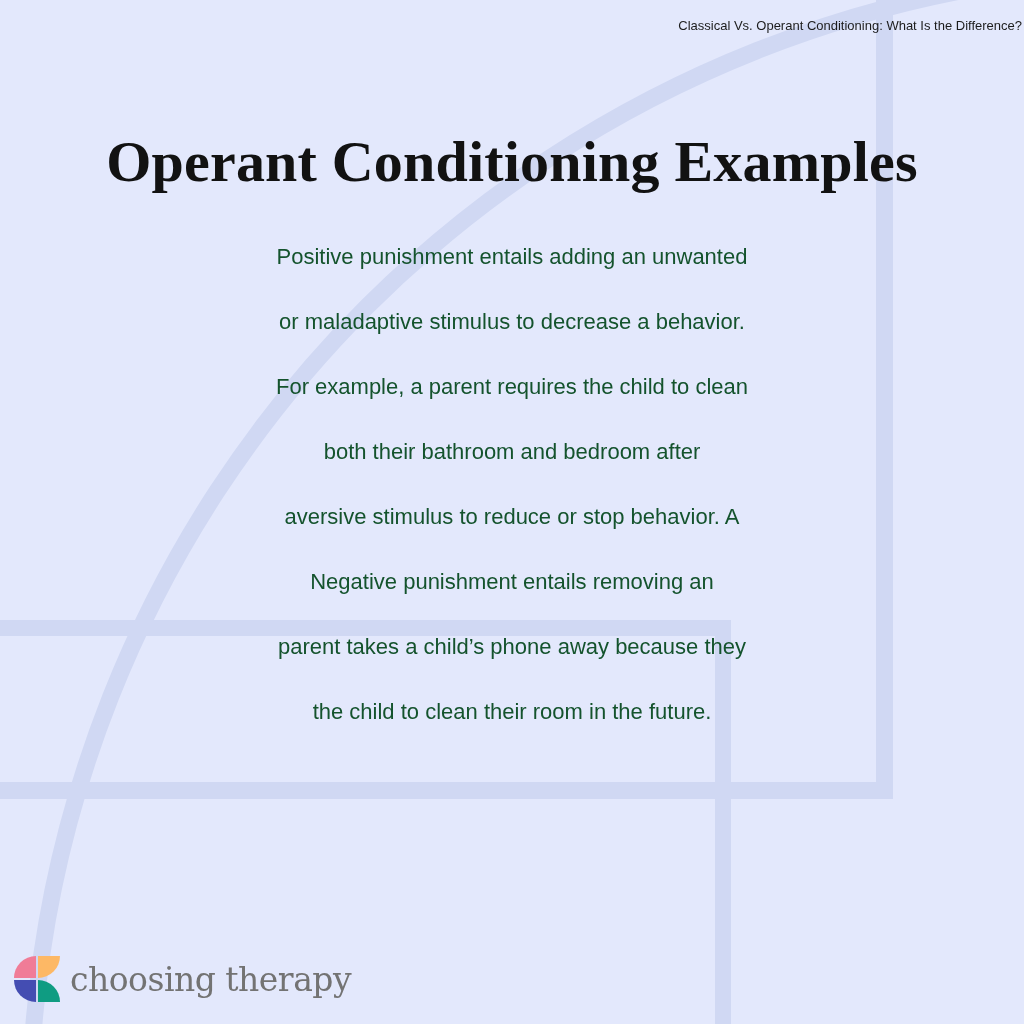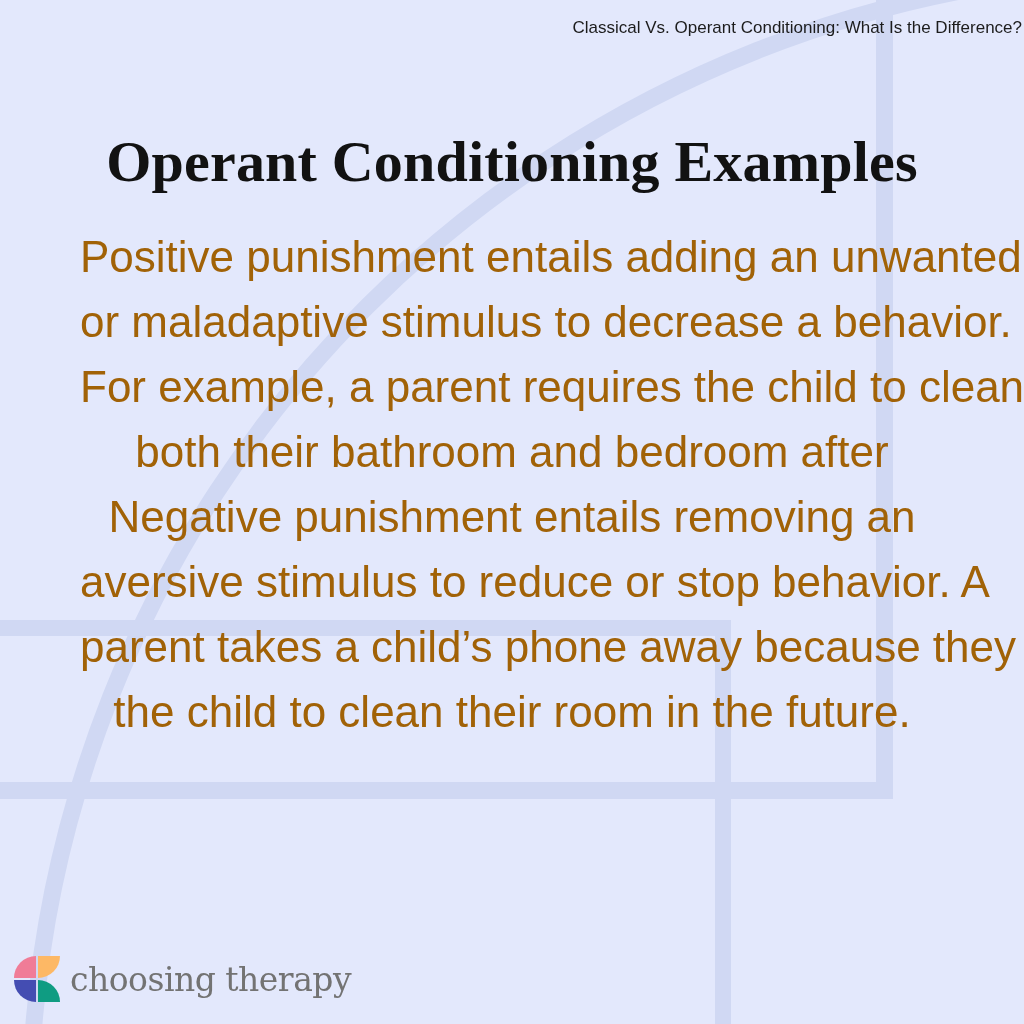--- a/index.html
+++ b/index.html
@@ -27,7 +27,7 @@
       position: absolute;
       top: 18px;
       right: 2px;
-      font-size: 17px;
+      font-size: 13px;
       color: #1c1c1c;
       z-index: 2;
       white-space: nowrap;

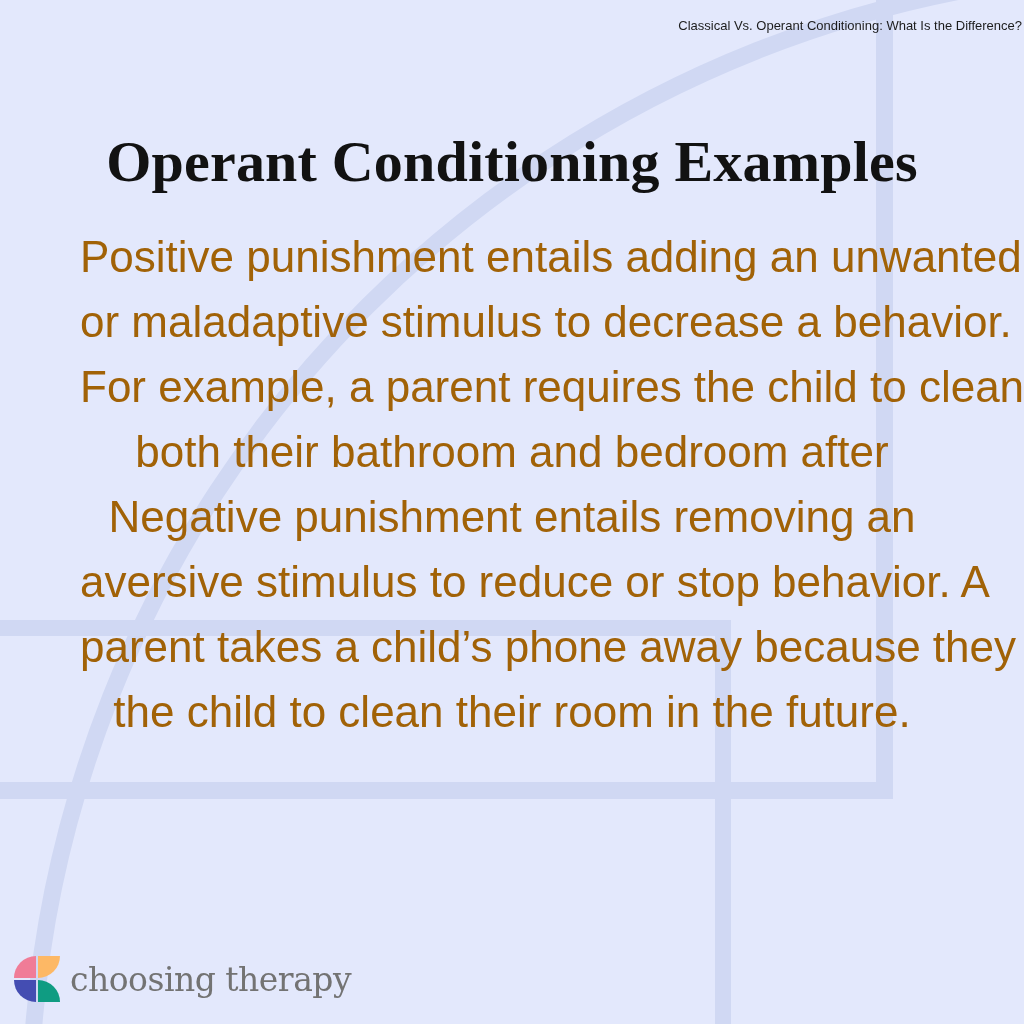--- a/index.html
+++ b/index.html
@@ -57,9 +57,9 @@
     .body-line {
       display: block;
       text-align: center;
-      font-size: 44px;
+      font-size: 22px;
       line-height: 65px;
-      color: #a16207;
+      color: #14532d;
       white-space: nowrap;
       font-family: "Liberation Sans", "DejaVu Sans", sans-serif;
     }

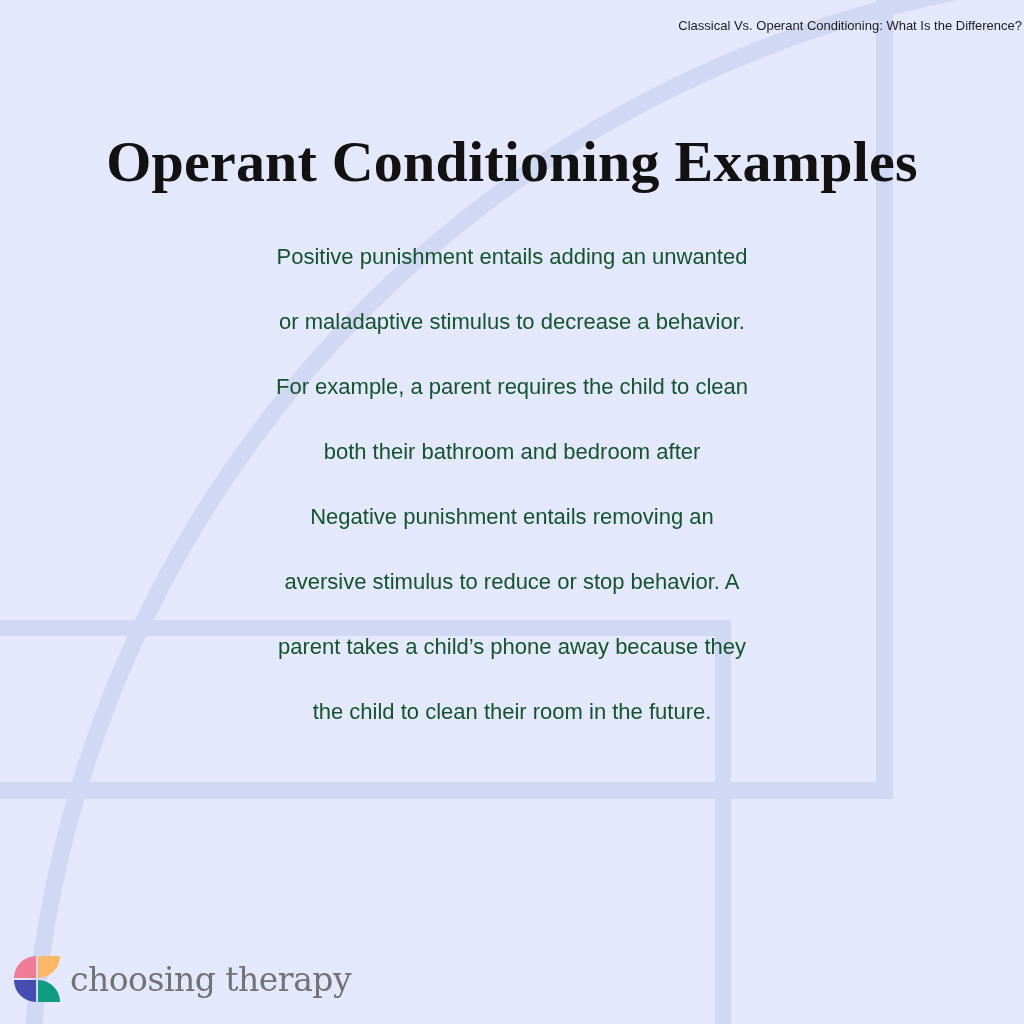--- a/index.html
+++ b/index.html
@@ -108,8 +108,8 @@
   <span class="body-line">or maladaptive stimulus to decrease a behavior.</span>
   <span class="body-line">For example, a parent requires the child to clean</span>
   <span class="body-line">both their bathroom and bedroom after</span>
+  <span class="body-line">aversive stimulus to reduce or stop behavior. A</span>
   <span class="body-line">Negative punishment entails removing an</span>
-  <span class="body-line">aversive stimulus to reduce or stop behavior. A</span>
   <span class="body-line">parent takes a child’s phone away because they</span>
   <span class="body-line">the child to clean their room in the future.</span>
 </div>

